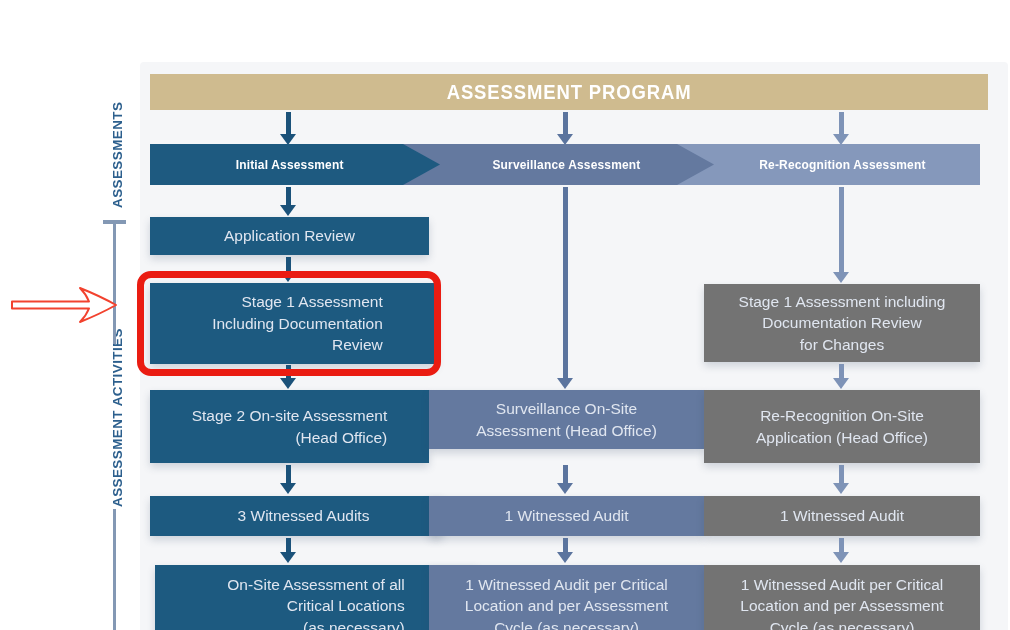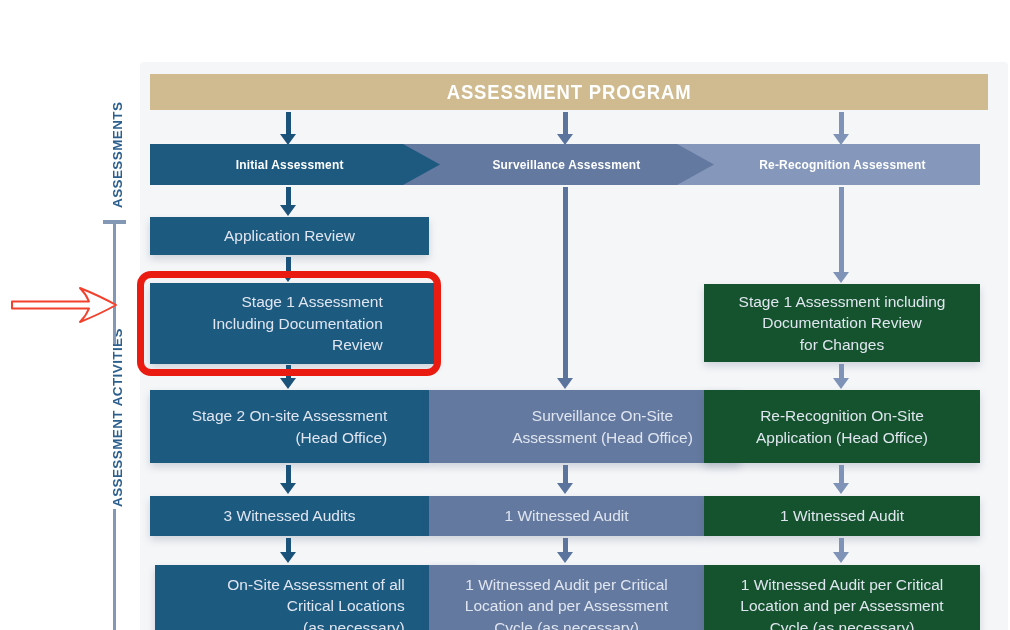--- a/index.html
+++ b/index.html
@@ -27,7 +27,7 @@
   .box{position:absolute;display:flex;align-items:center;justify-content:center;text-align:center;
        box-shadow:0 4px 8px rgba(50,70,100,.20);}
   .box>span{white-space:pre-line;color:#e0e6f0;font-size:15.5px;line-height:1.38;}
-  .c1{background:#1d5a80;text-align:right;} .c2{background:#64799f;} .c3{background:#14532d;}
+  .c1{background:#1d5a80;text-align:right;} .c2{background:#64799f;} .c3{background:#737373;}
 
   
   .arrow{position:absolute;width:17px;}

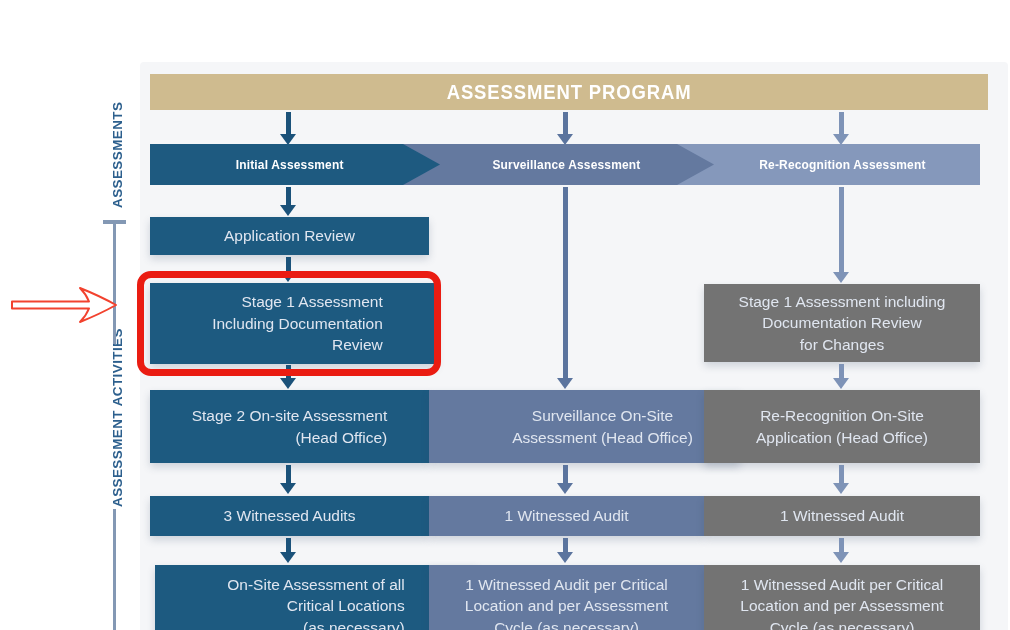--- a/index.html
+++ b/index.html
@@ -135,7 +135,7 @@
       <div class="shaft"></div>
       <div class="head"></div>
     </div>
-  <div class="box c2" style="left:429px;top:346px;width:275px;height:73px;padding-left:36px;">
+  <div class="box c2" style="left:429px;top:346px;width:275px;height:59px;">
     <span>Surveillance On-Site
 Assessment (Head Office)</span>
   </div>

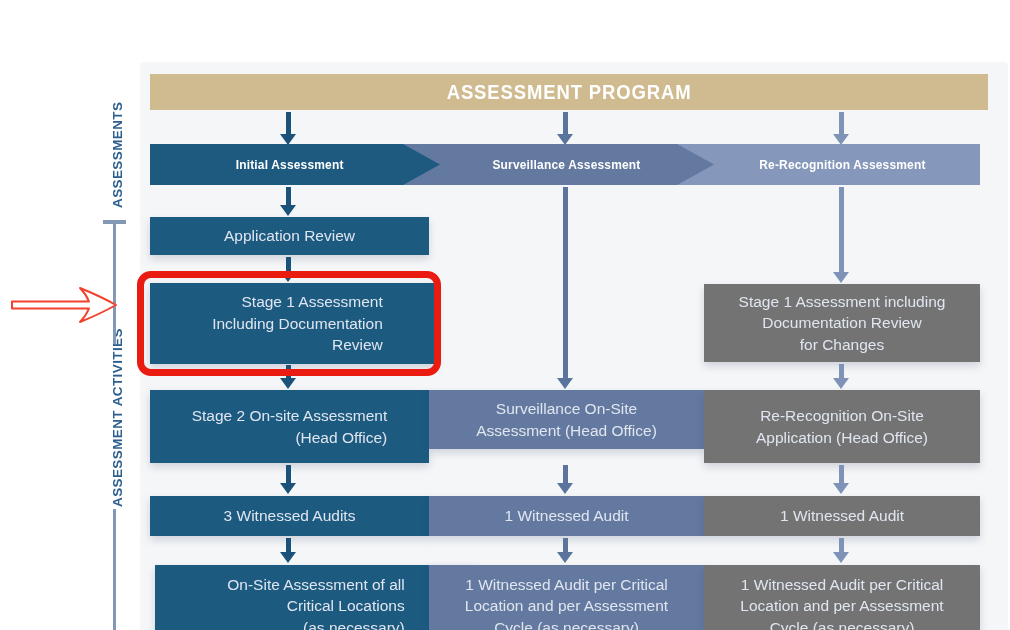--- a/index.html
+++ b/index.html
@@ -118,7 +118,7 @@
       <div class="shaft"></div>
       <div class="head"></div>
     </div>
-  <div class="box c1" style="left:150px;top:452px;width:279px;height:40px;">
+  <div class="box c1" style="left:150px;top:452px;width:279px;height:40px;padding-left:14px;">
     <span>3 Witnessed Audits</span>
   </div>
   <div class="arrow a1" style="left:280px;top:494px;height:25px;">

